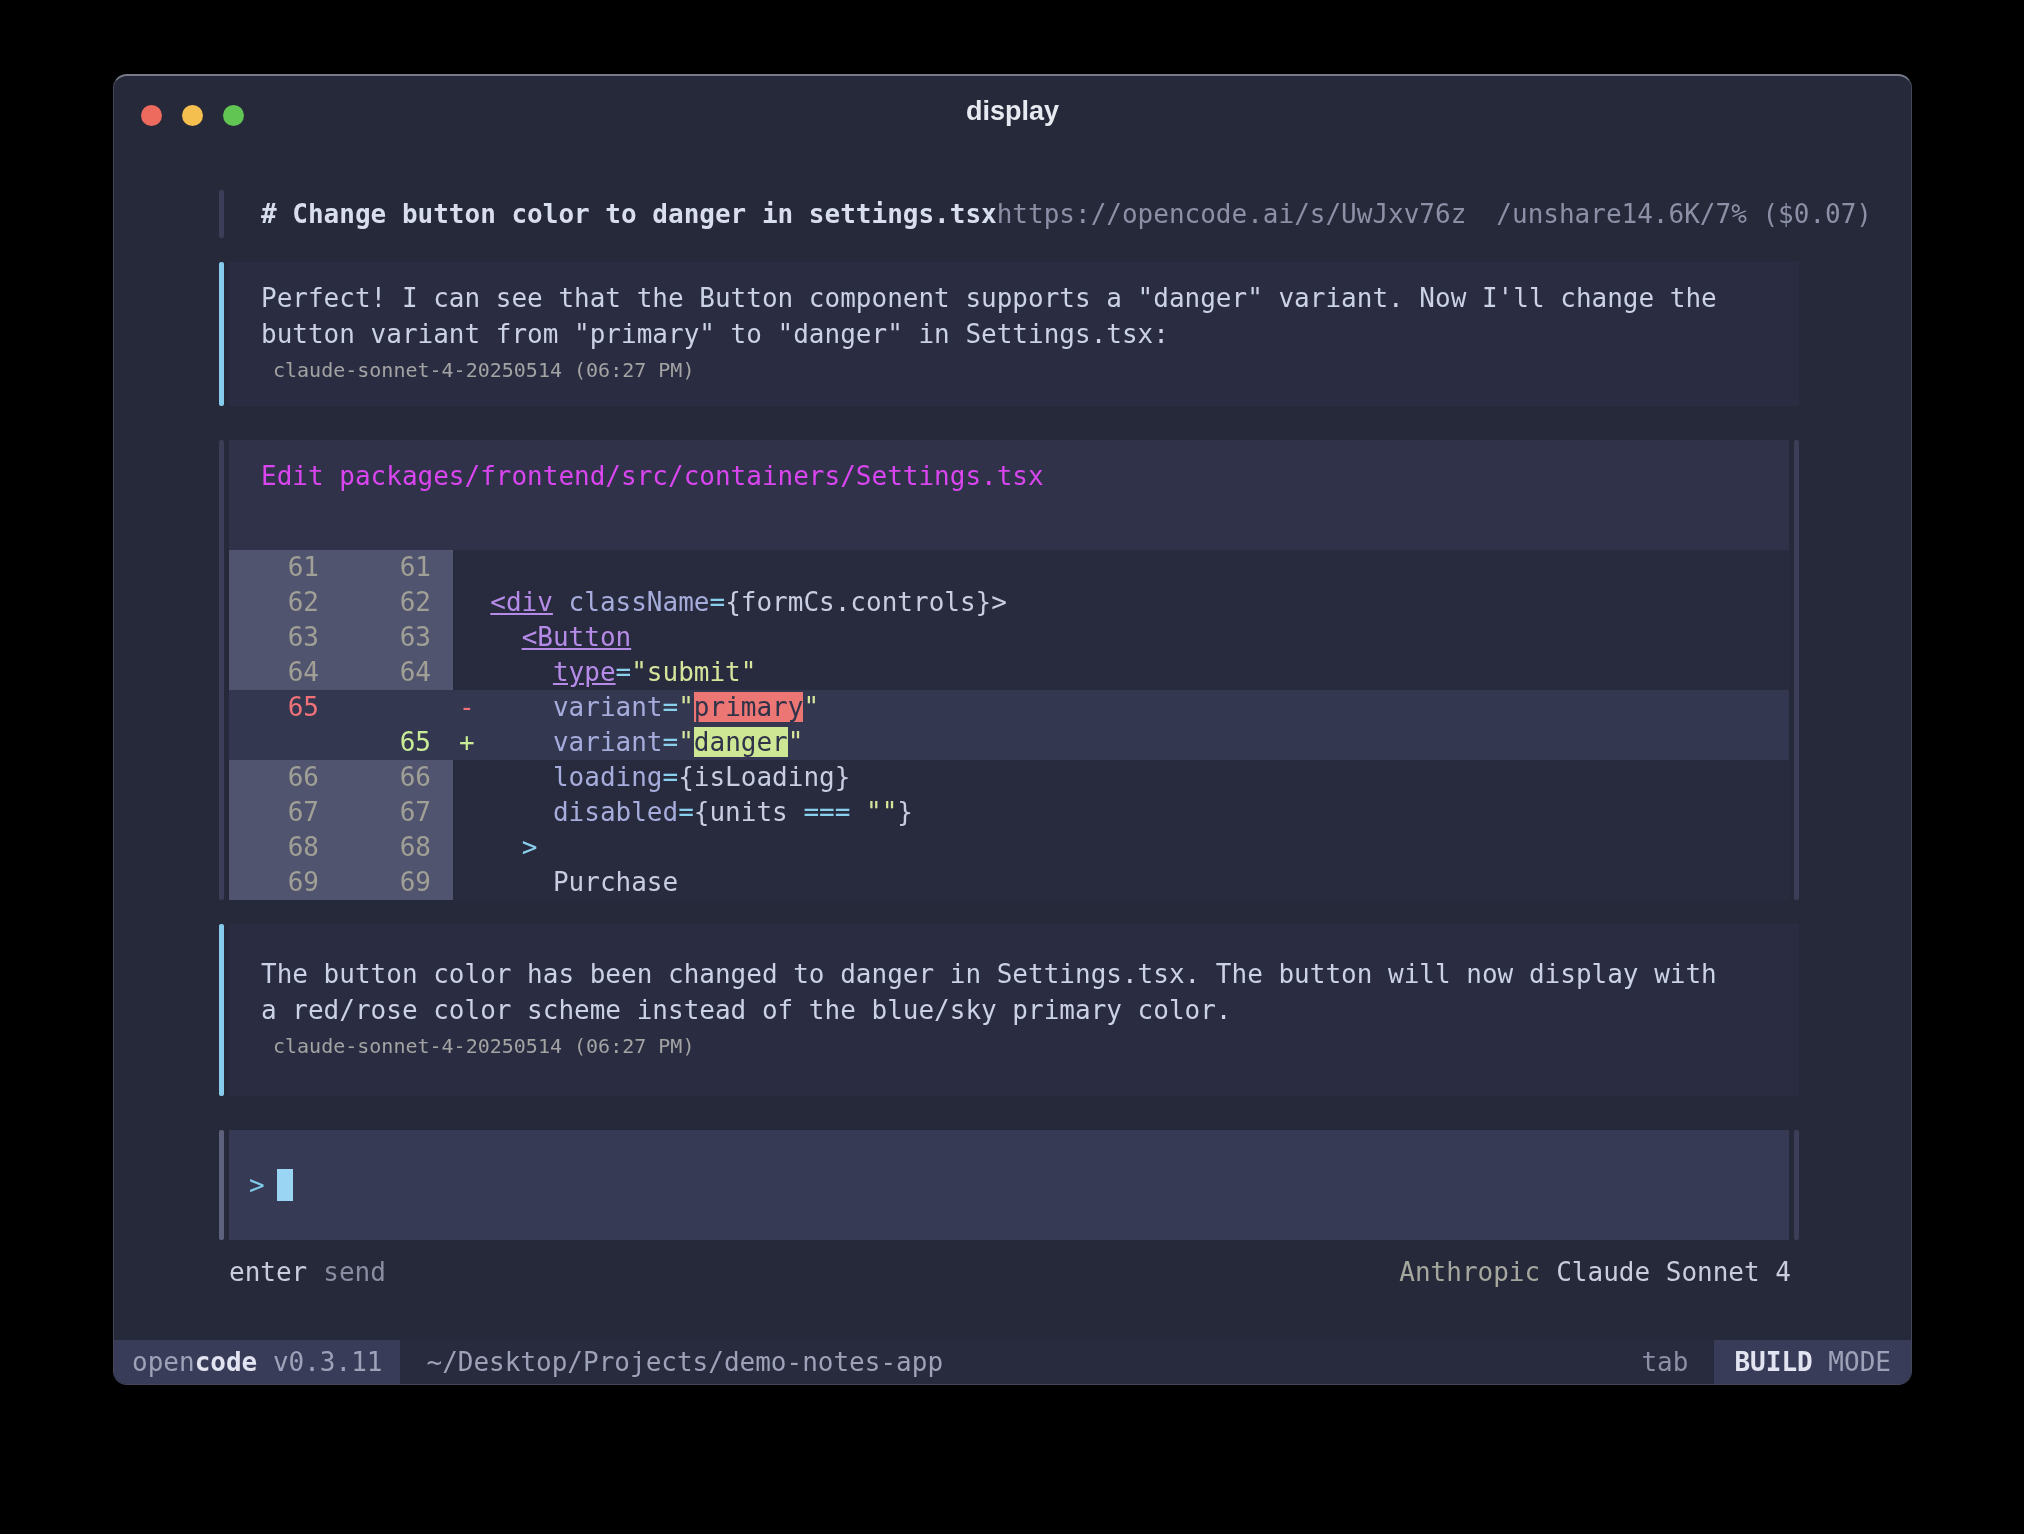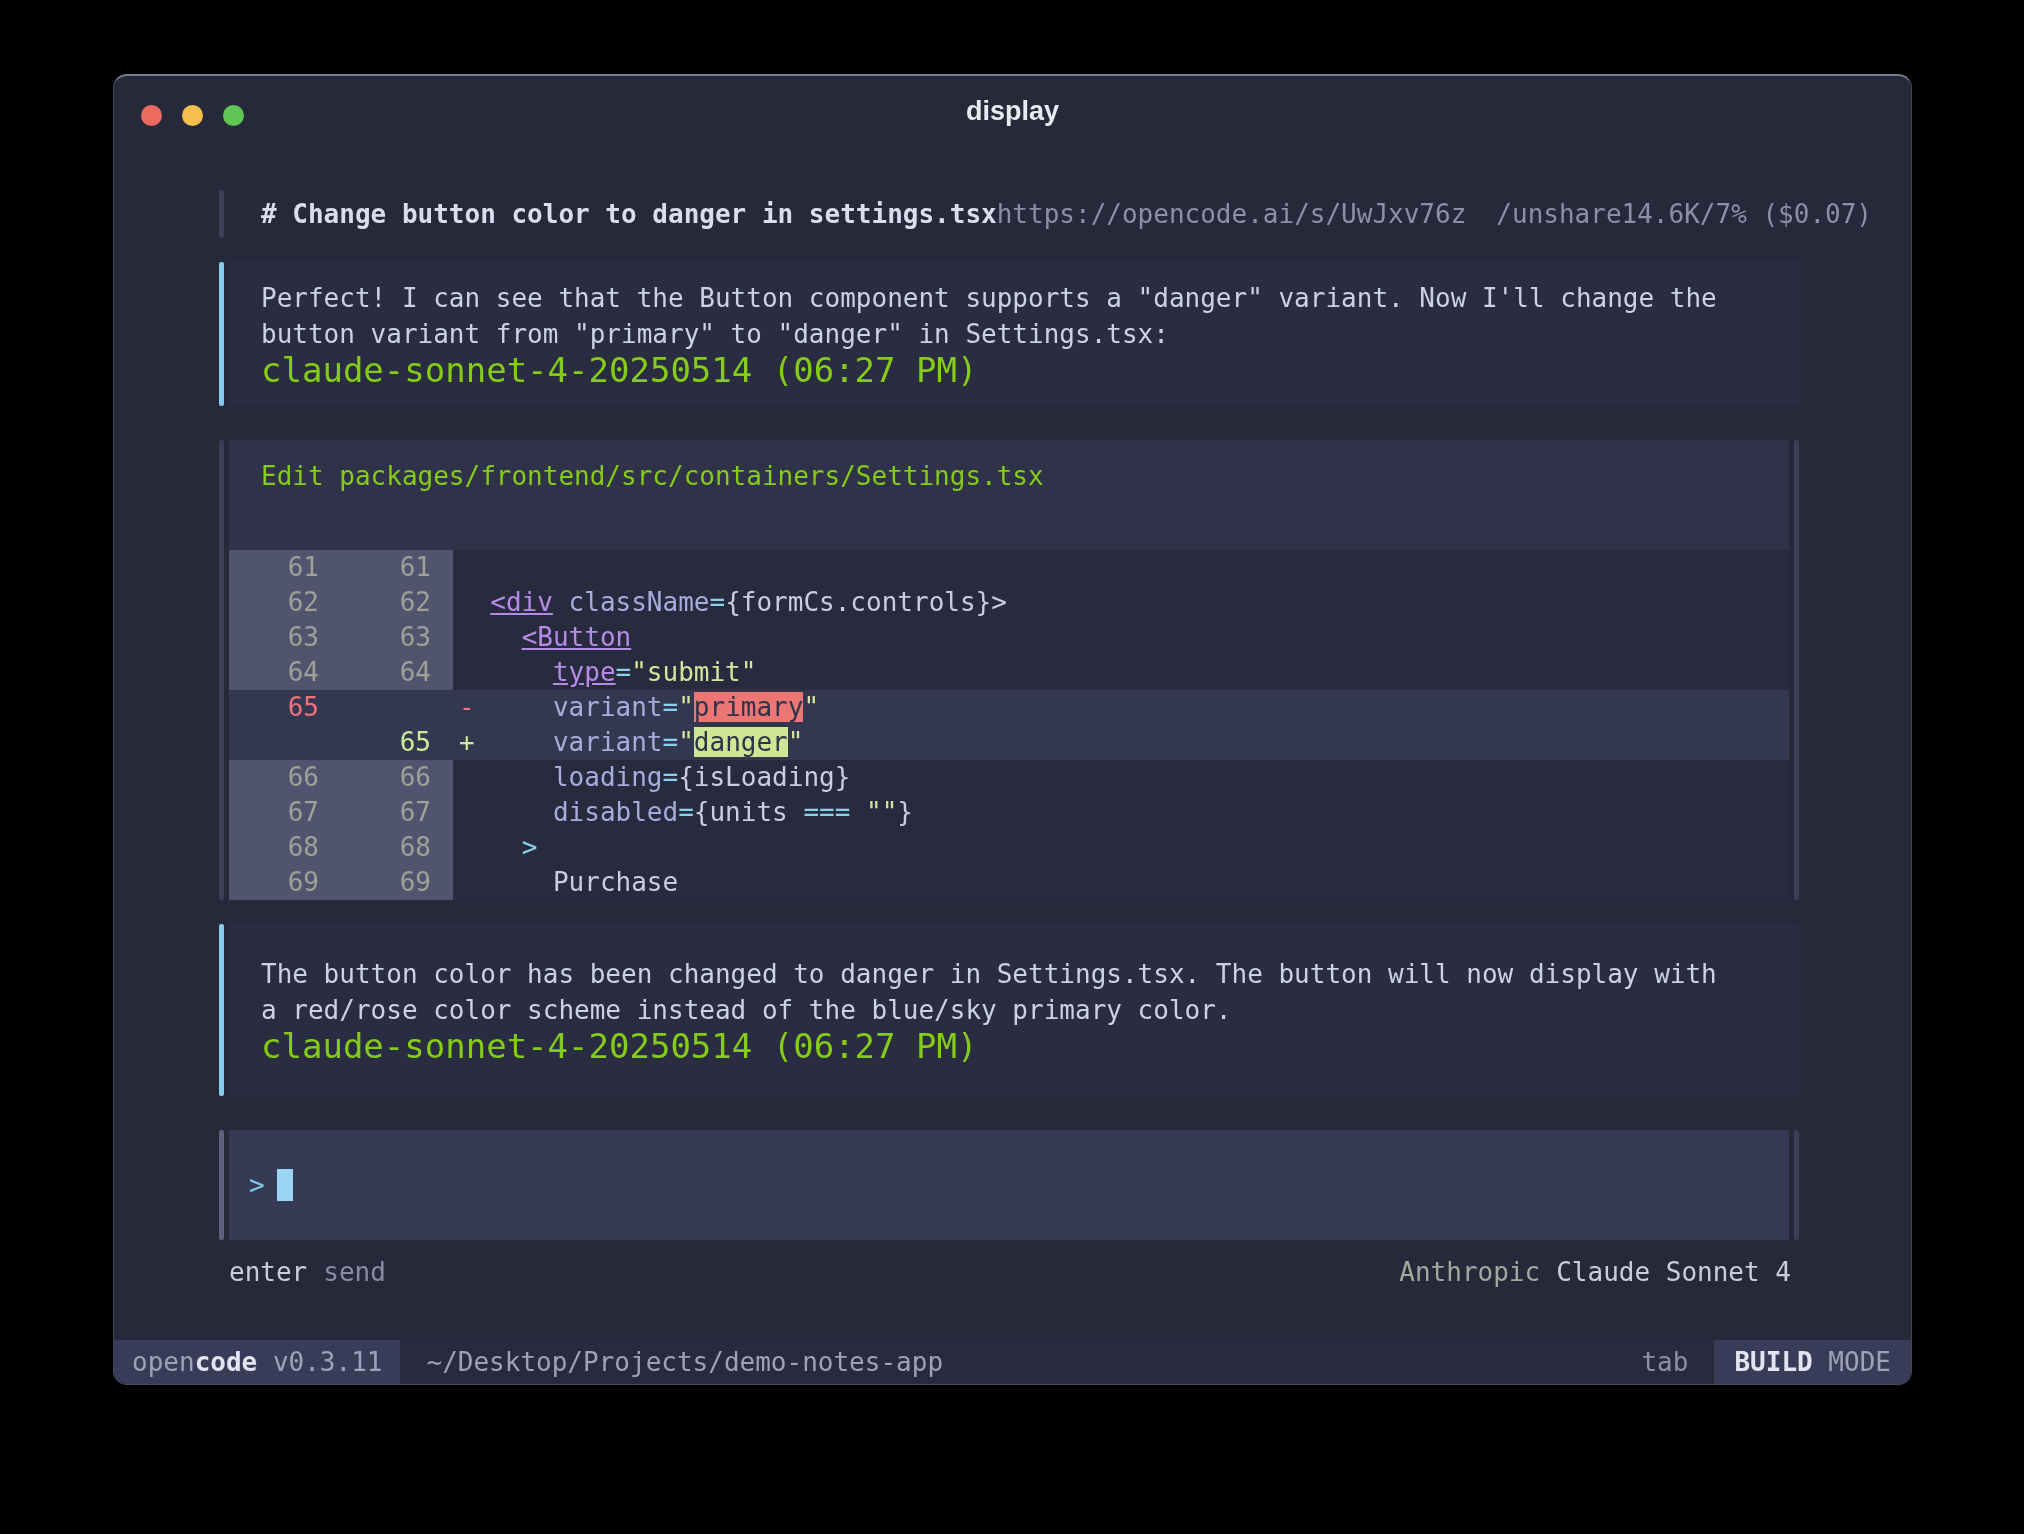--- a/index.html
+++ b/index.html
@@ -50,7 +50,7 @@
   .msg-panel { flex:1 1 auto; background:#2a2d42; padding:18px 32px; }
   .msg2 .msg-panel { padding:32px 32px; }
   .msg-line { font-size:26px; line-height:36px; color:#cbd1e6; white-space:pre; }
-  .msg-model { font-size:34px; line-height:36px; color:#84cc16; white-space:pre; }
+  .msg-model { font-size:20px; line-height:36px; color:#a3a3a3; white-space:pre;margin-left:12px; }
 
   
   .tool { margin-top:34px; }

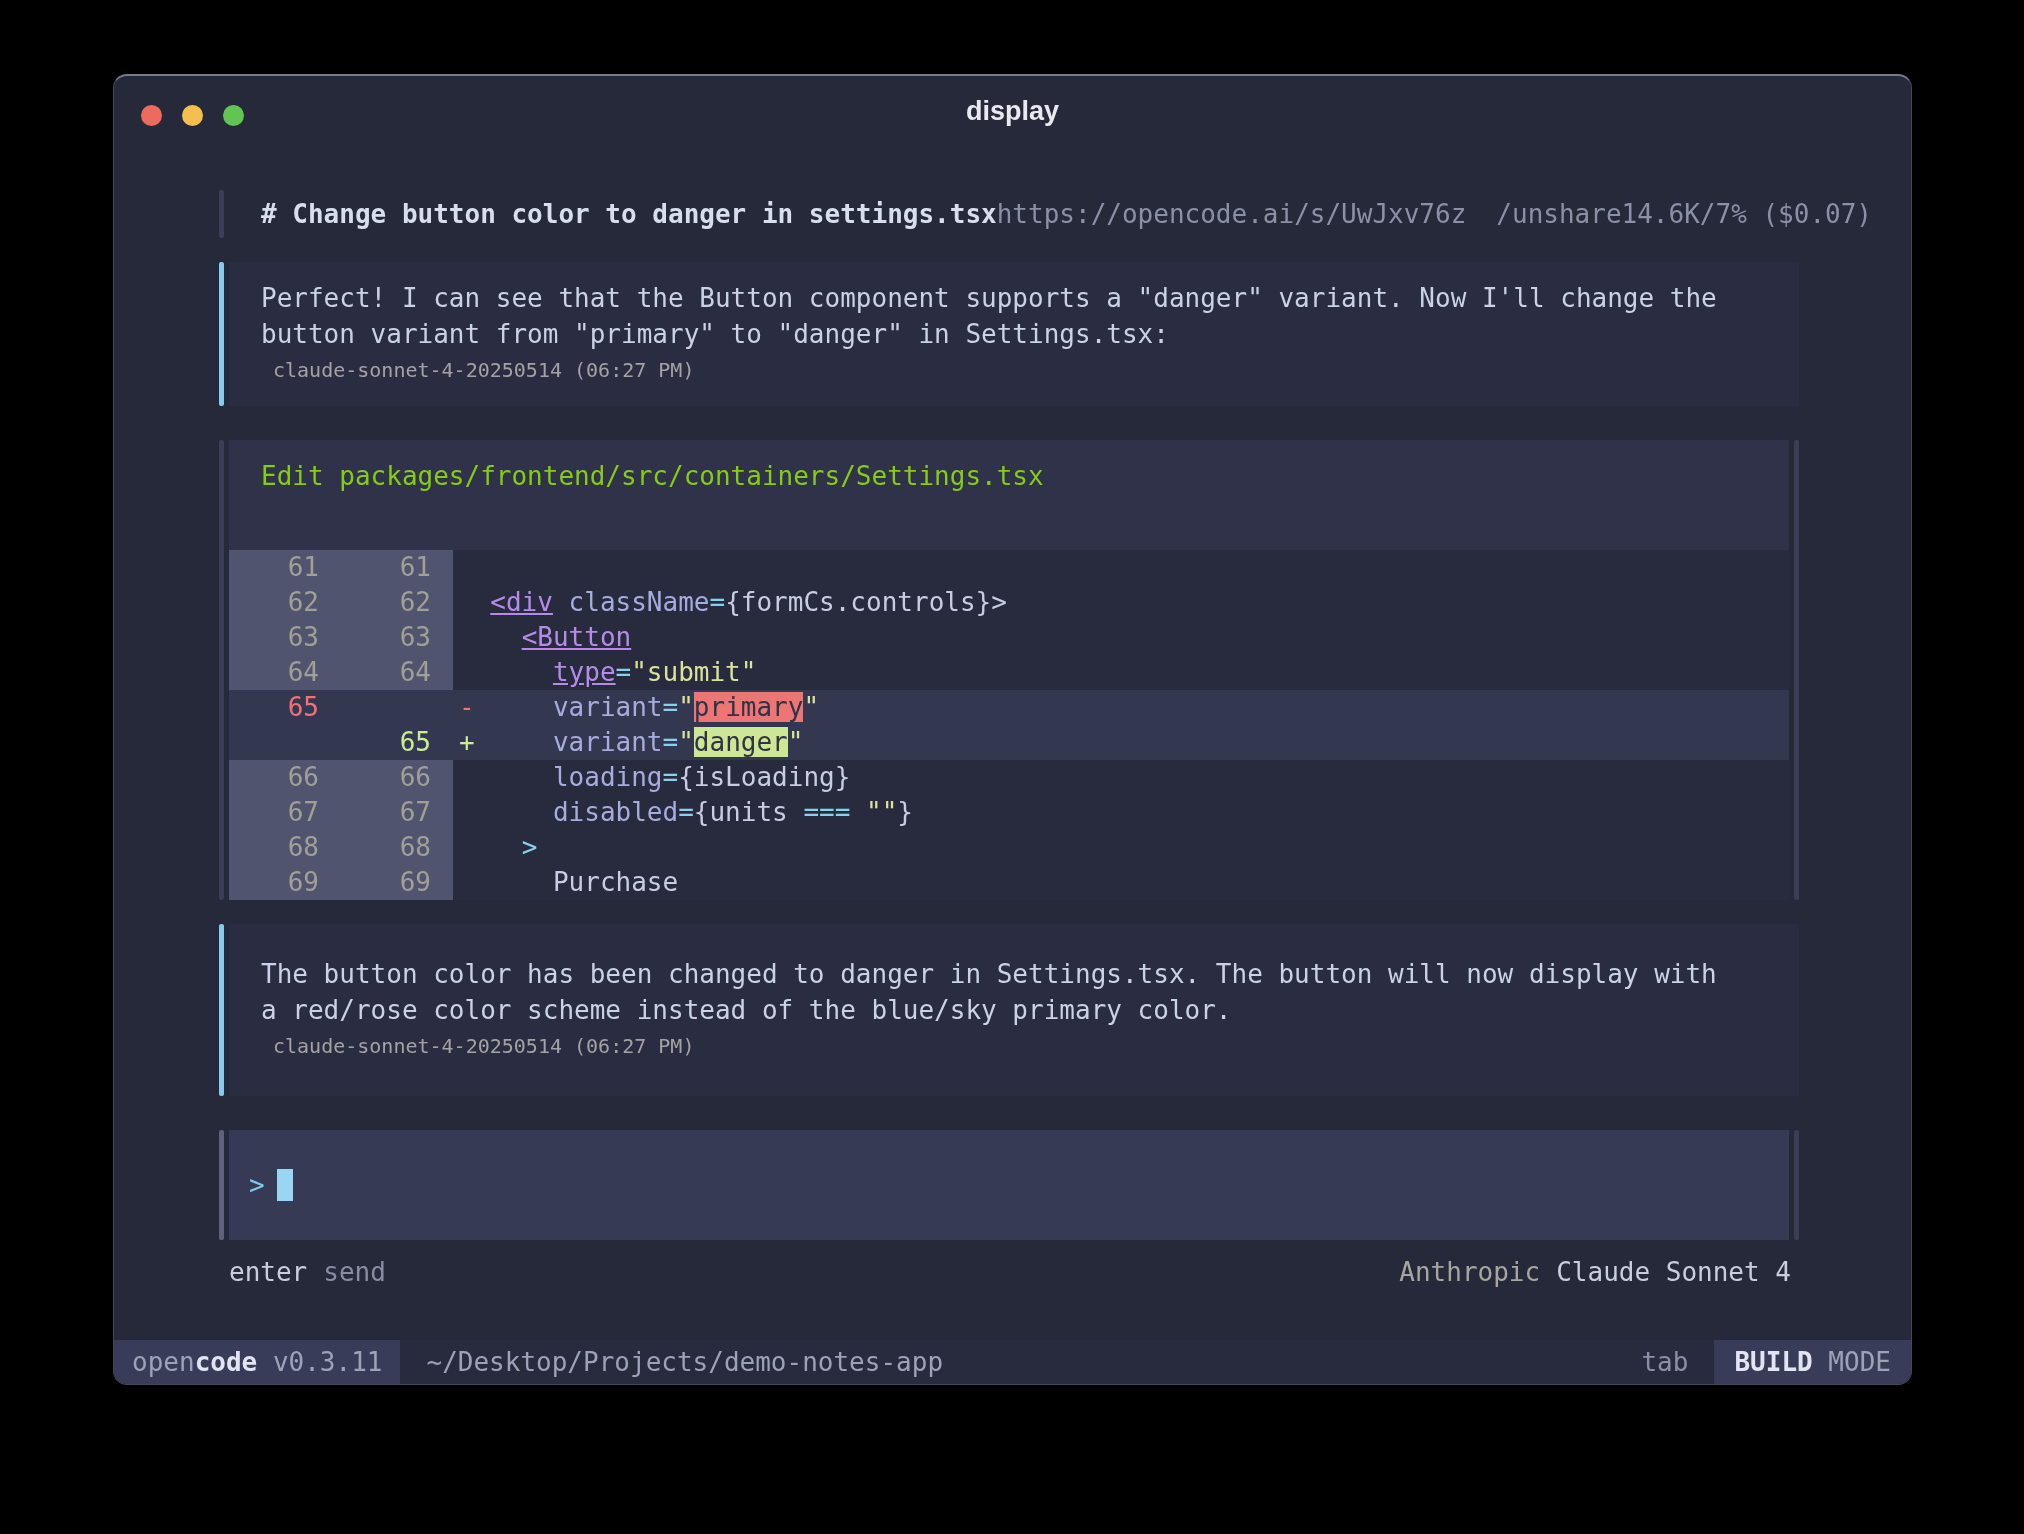--- a/index.html
+++ b/index.html
@@ -55,7 +55,7 @@
   
   .tool { margin-top:34px; }
   .tool-panel { flex:1 1 auto; background:#2f3249; display:flex; flex-direction:column; }
-  .tool-hdr { padding:18px 32px 0 32px; font-size:26px; line-height:36px; color:#84cc16; white-space:pre; }
+  .tool-hdr { padding:18px 32px 0 32px; font-size:26px; line-height:36px; color:#d946ef; white-space:pre; }
   .diff { margin-top:56px; display:flex; flex-direction:column; }
   .diff-row { display:flex; height:35px; }
   .gut { flex:0 0 112px; text-align:right; padding-right:22px;

